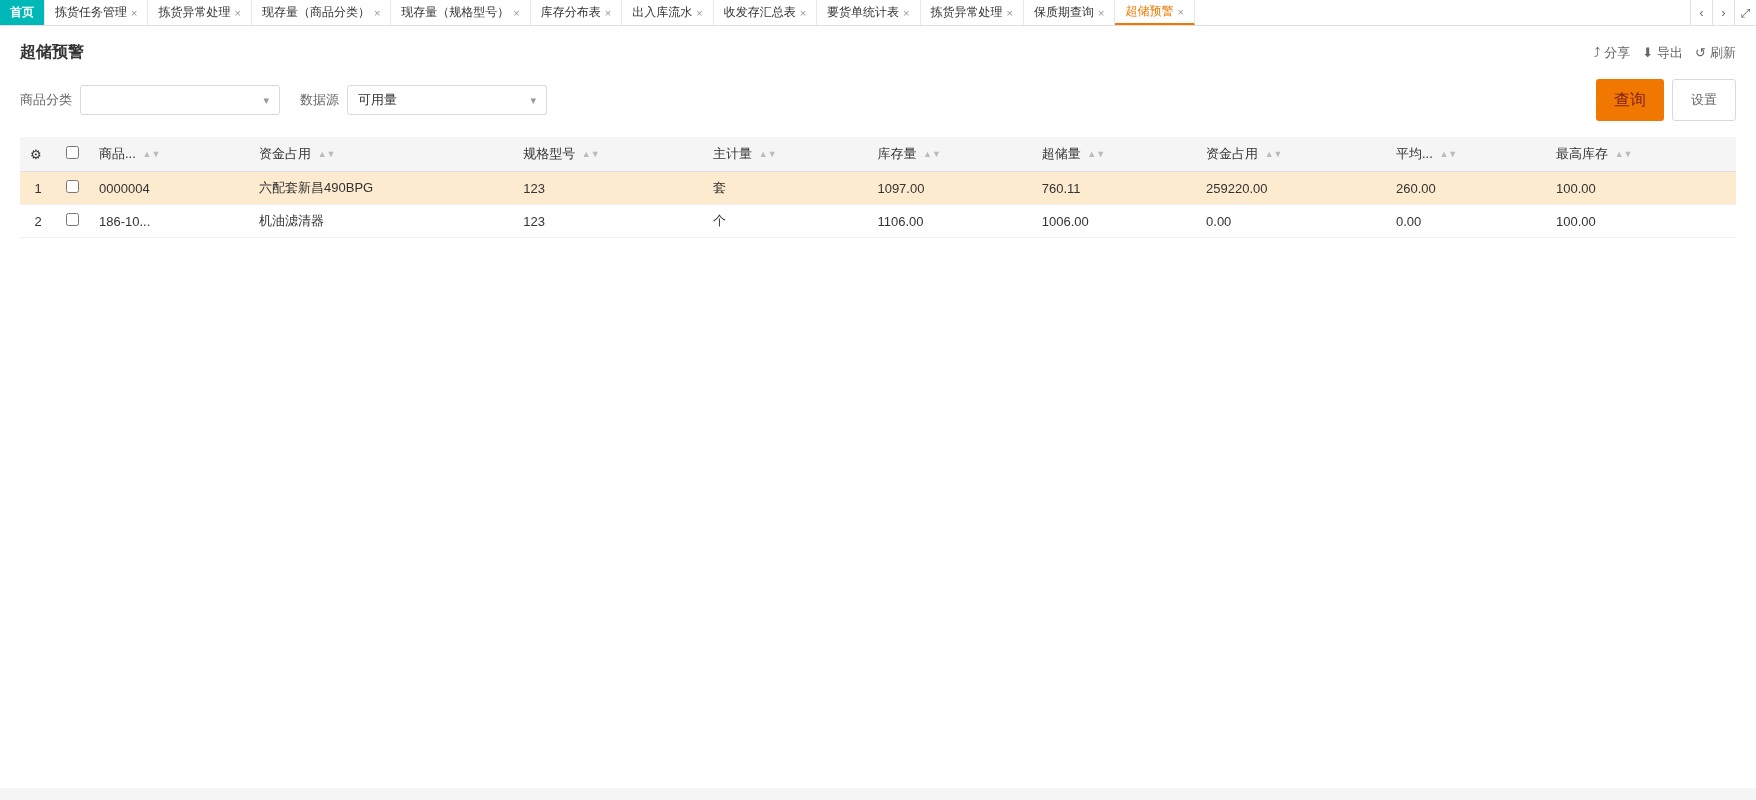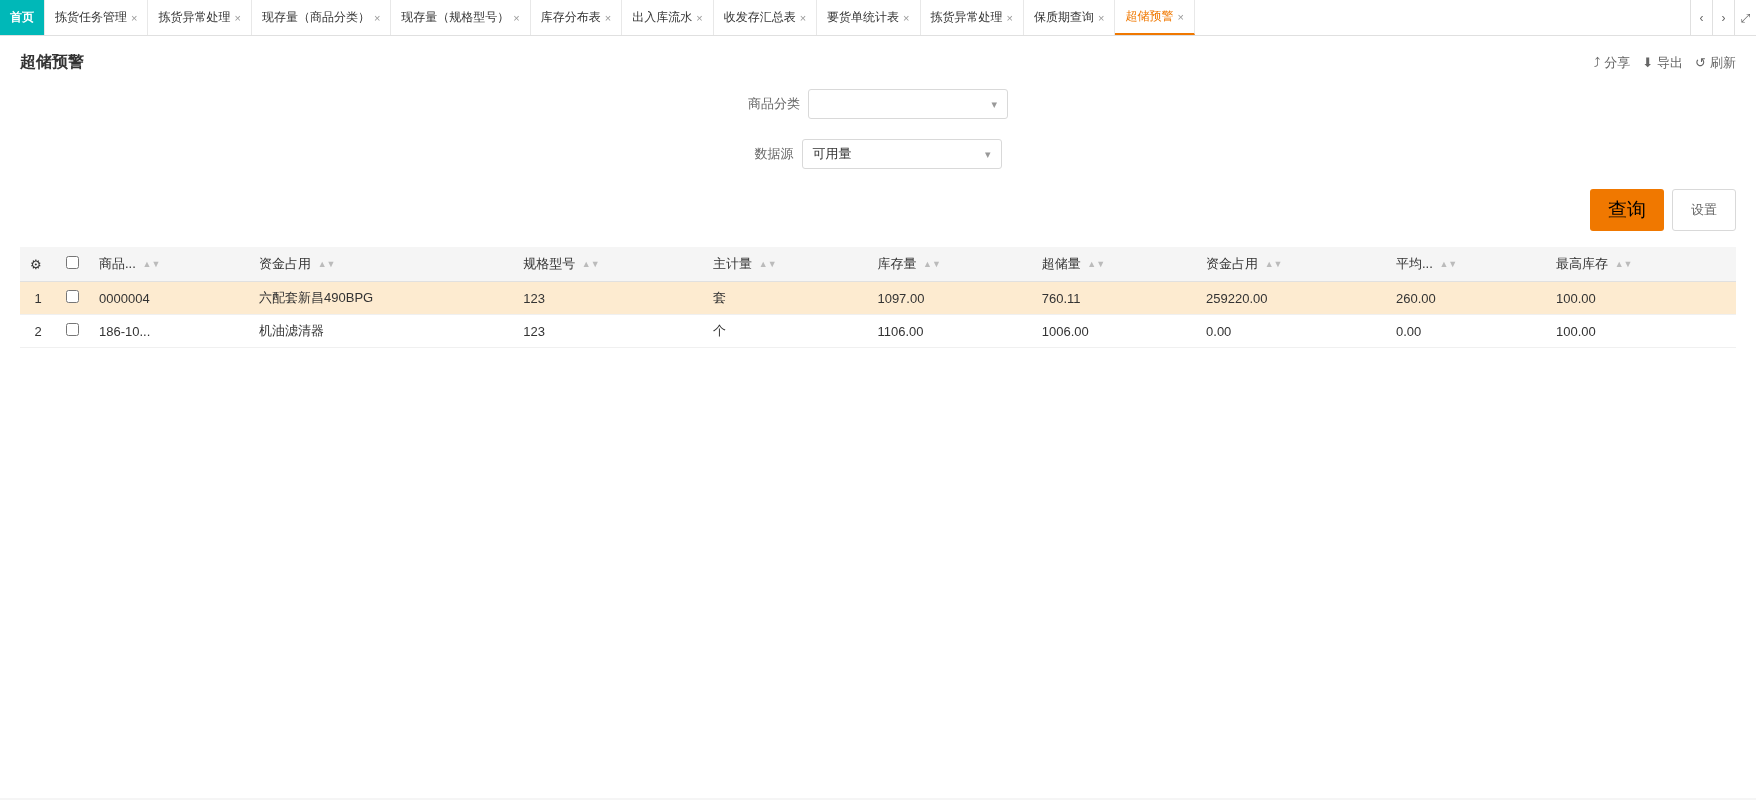--- a/index.html
+++ b/index.html
@@ -11,7 +11,7 @@
       align-items: center;
       background: #fff;
       border-bottom: 1px solid #e0e0e0;
-      height: 36px;
+      height: 26px;
       overflow: hidden;
     }
     .nav-tab {

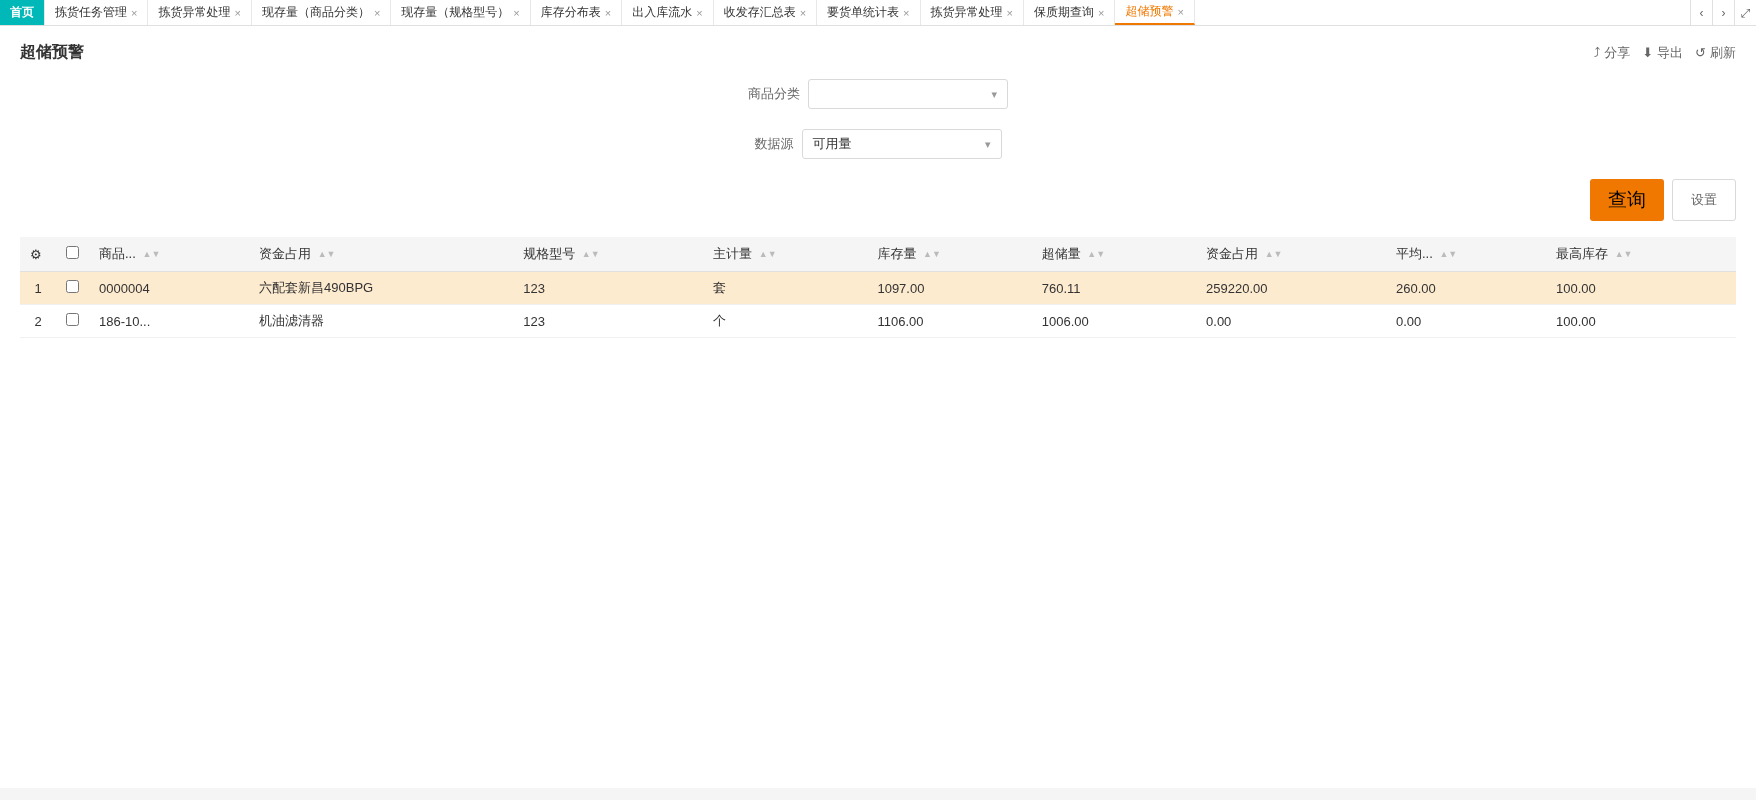--- a/index.html
+++ b/index.html
@@ -97,7 +97,6 @@
       align-items: center;
       gap: 20px;
       margin-bottom: 16px;
-      flex-direction: column;
     }
     .filter-item {
       display: flex;

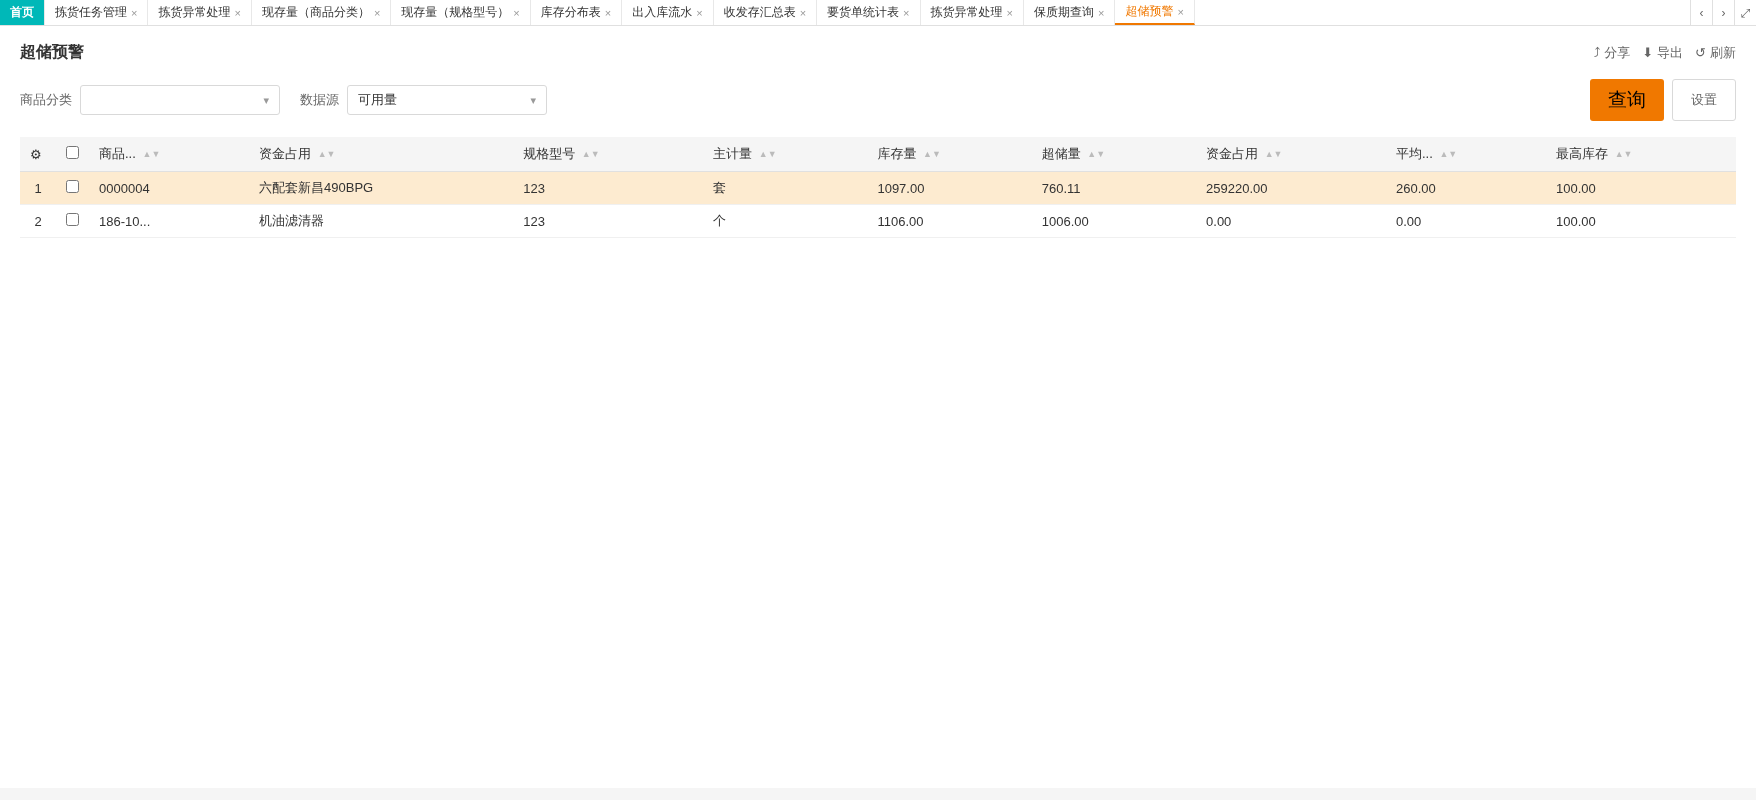--- a/index.html
+++ b/index.html
@@ -126,12 +126,12 @@
     
     .btn-query {
       background: #f07800;
-      color: #000000;
+      color: #7f1d1d;
       border: none;
       border-radius: 3px;
       padding: 6px 18px;
       cursor: pointer;
-      font-size: 19px;
+      font-size: 16px;
     }
     .btn-setting {
       background: #fff;

